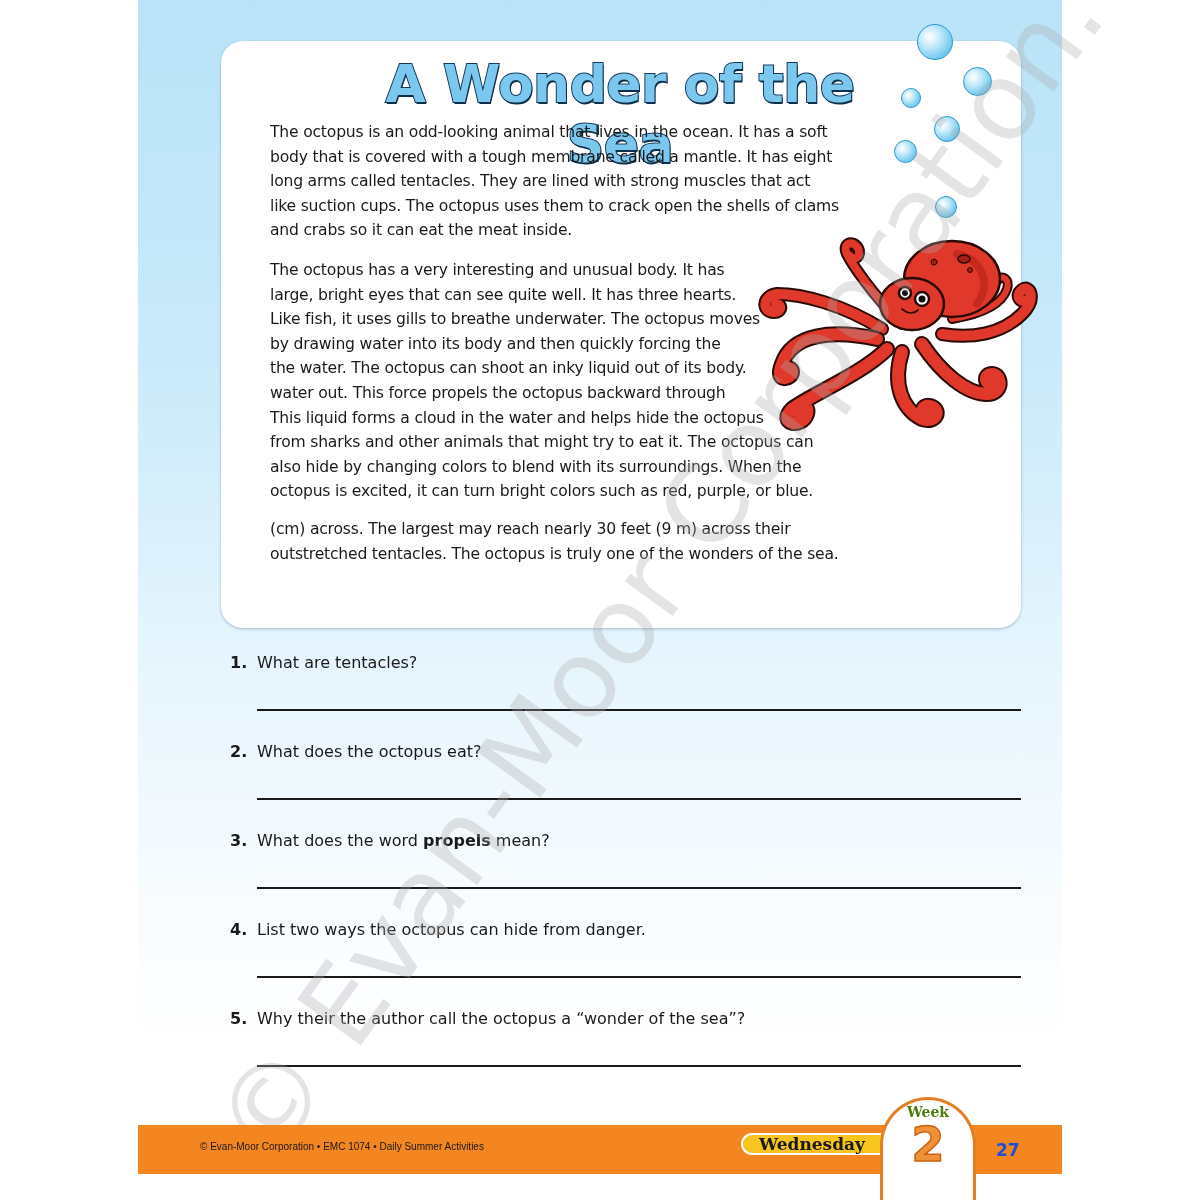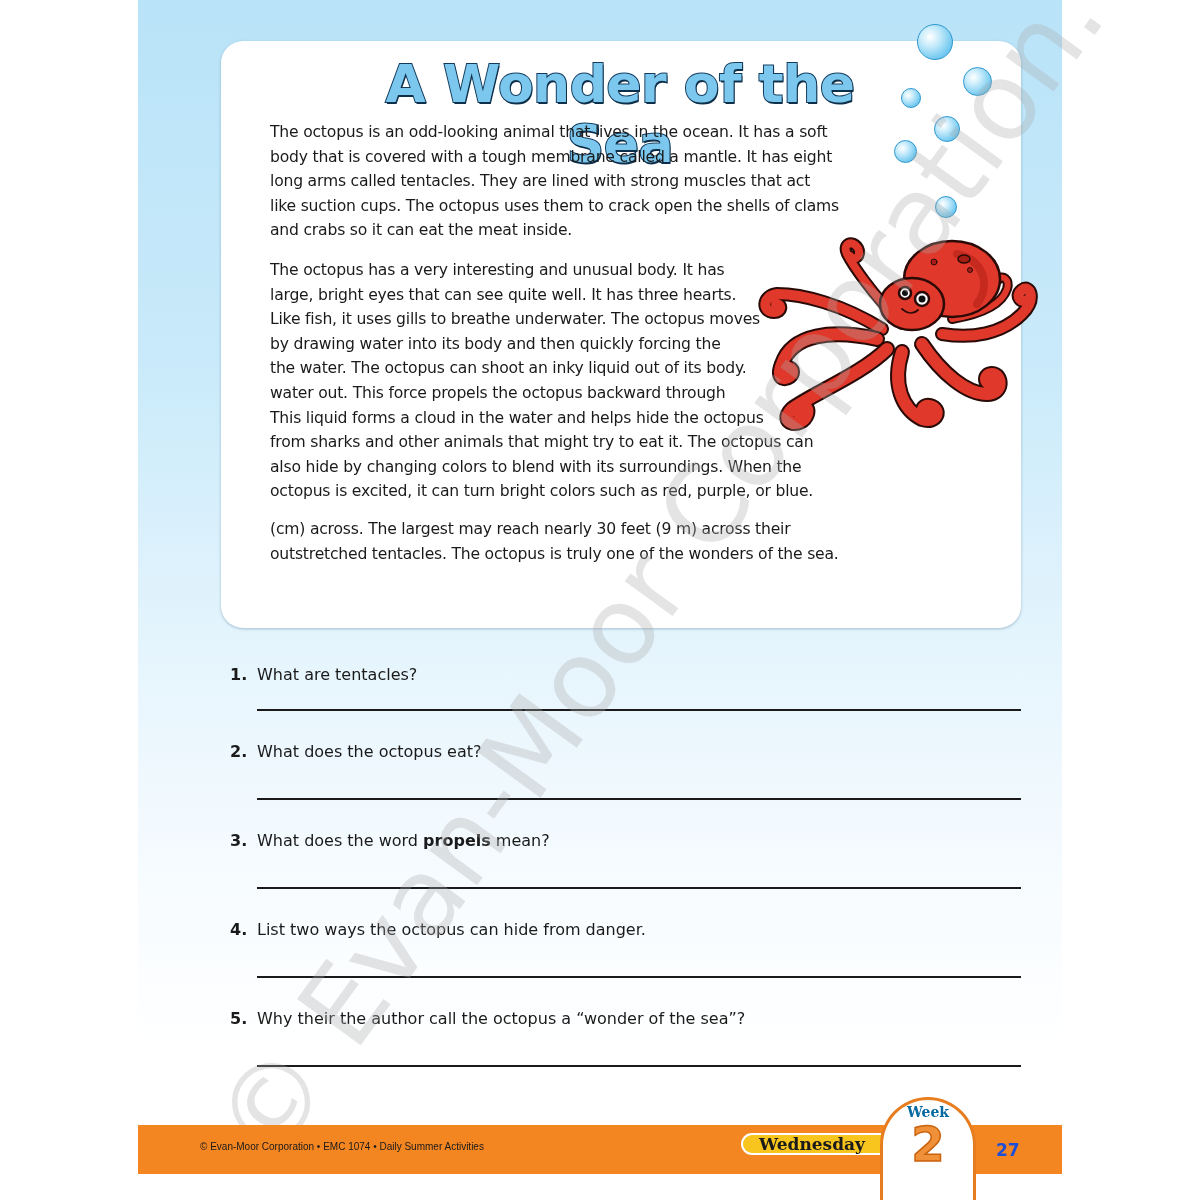--- a/index.html
+++ b/index.html
@@ -150,7 +150,7 @@
   </g>
 </svg>
 
-<div class="question" style="top:653px;margin-top:12px;">
+<div class="question" style="top:653px;">
   <span class="num">1.</span><span>What are tentacles?</span>
 </div>
 <div class="answer-line" style="top:709px;"></div>

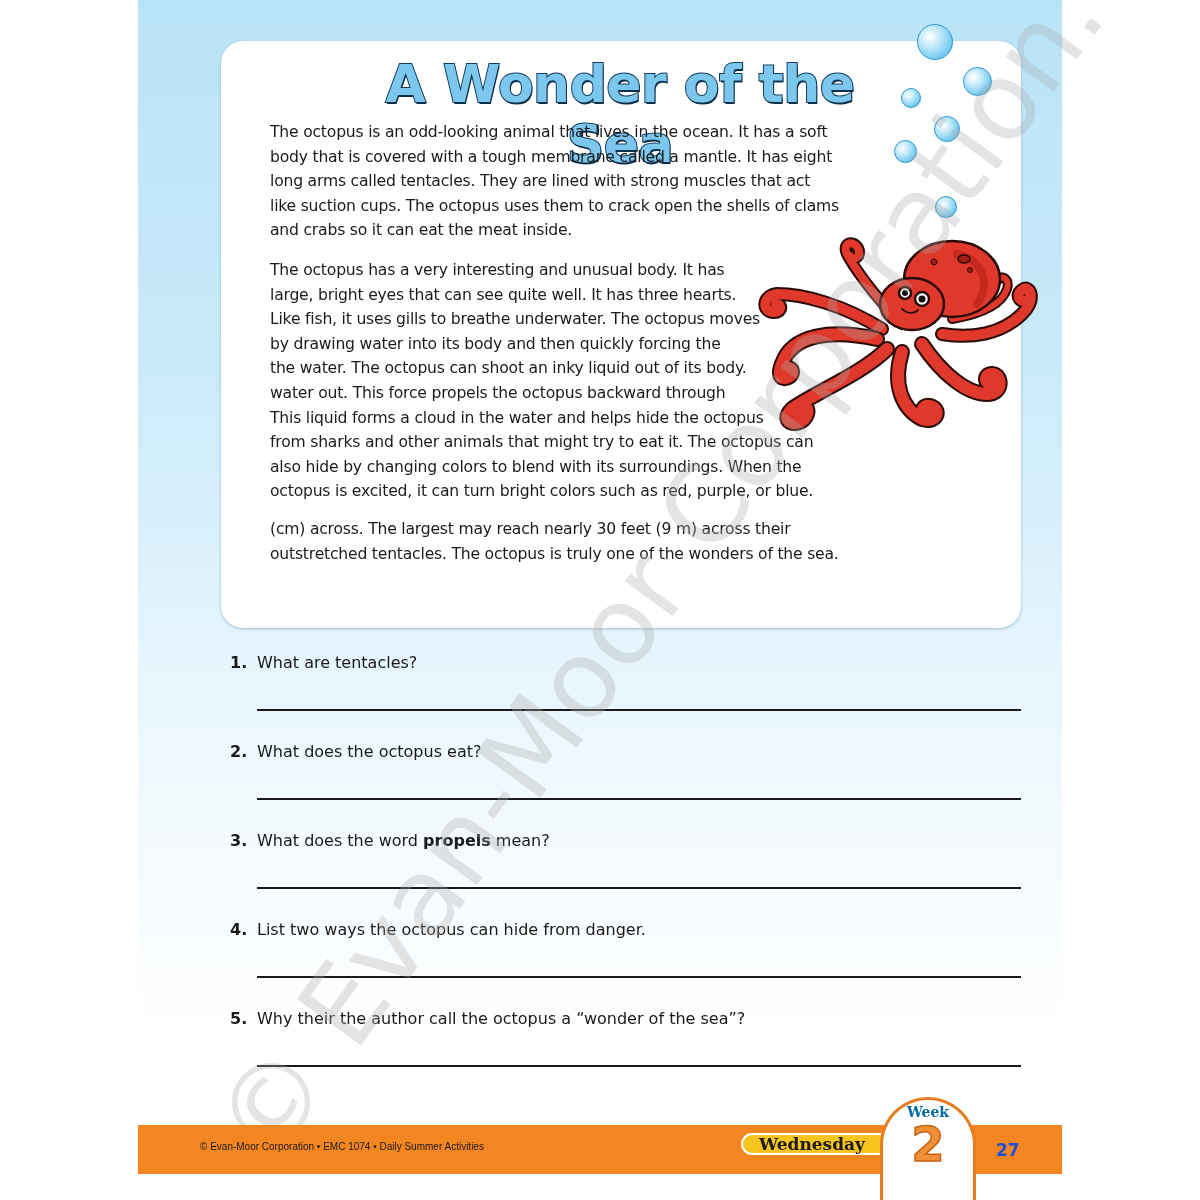--- a/index.html
+++ b/index.html
@@ -55,7 +55,7 @@
   }
   .week-label {
     position:absolute; left:880px; top:1104px; width:96px; text-align:center;
-    font-family:"DejaVu Serif", serif; font-weight:bold; font-size:14px; color:#0369a1;
+    font-family:"DejaVu Serif", serif; font-weight:bold; font-size:14px; color:#4d7c0f;
   }
   .week-num {
     position:absolute; left:880px; top:1116px; width:96px; text-align:center;

